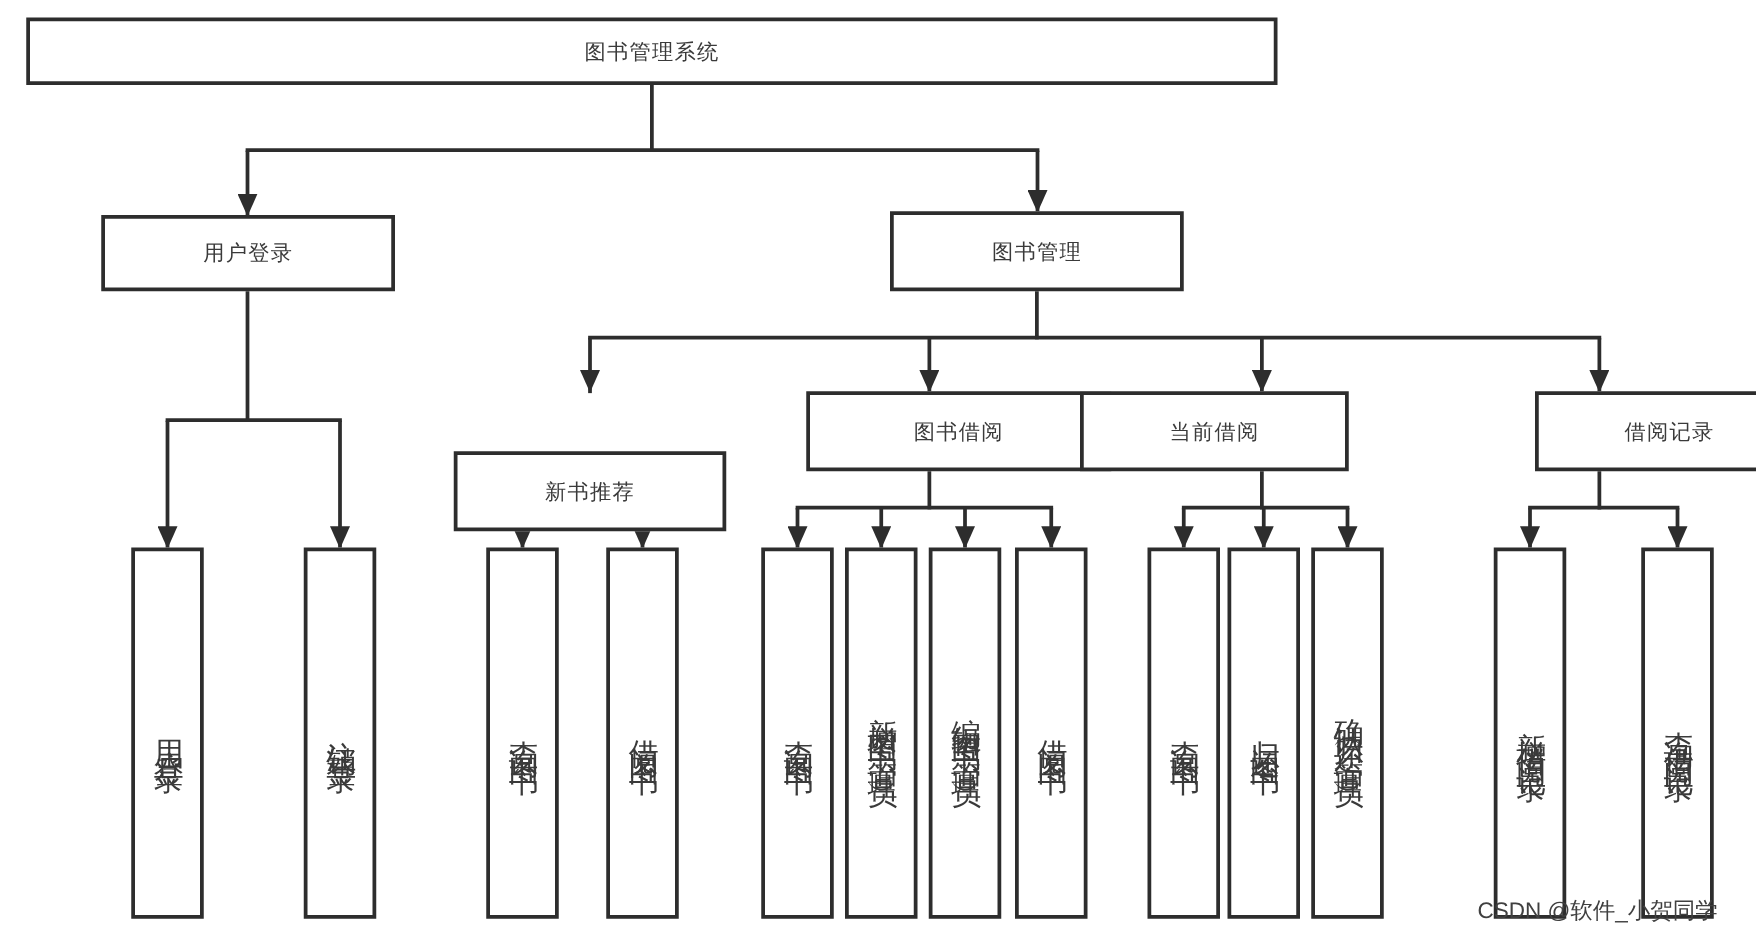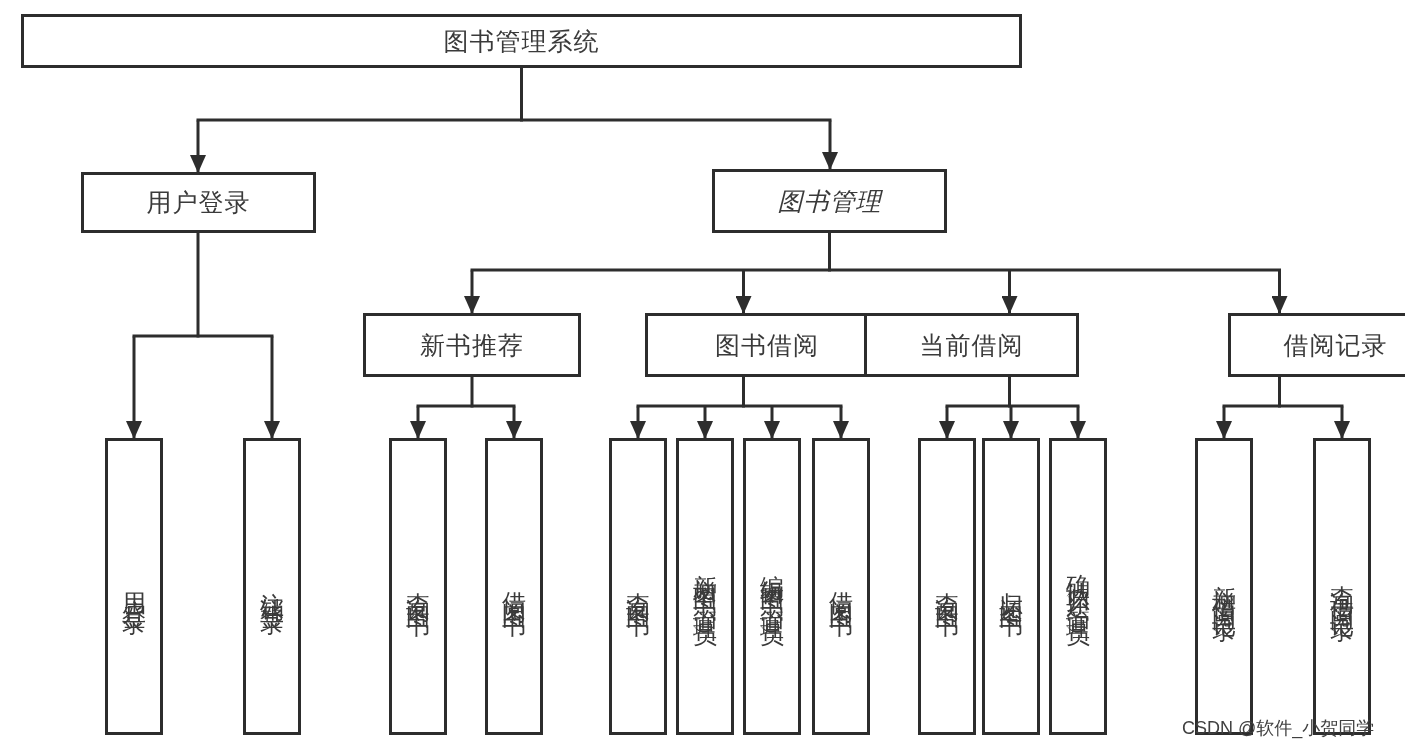--- a/index.html
+++ b/index.html
@@ -23,7 +23,7 @@
     color:#3a3a3a;
   }
   .h-label{
-    font-size:25px;
+    font-size:17px;
     letter-spacing:1px;
     white-space:nowrap;
     line-height:1;

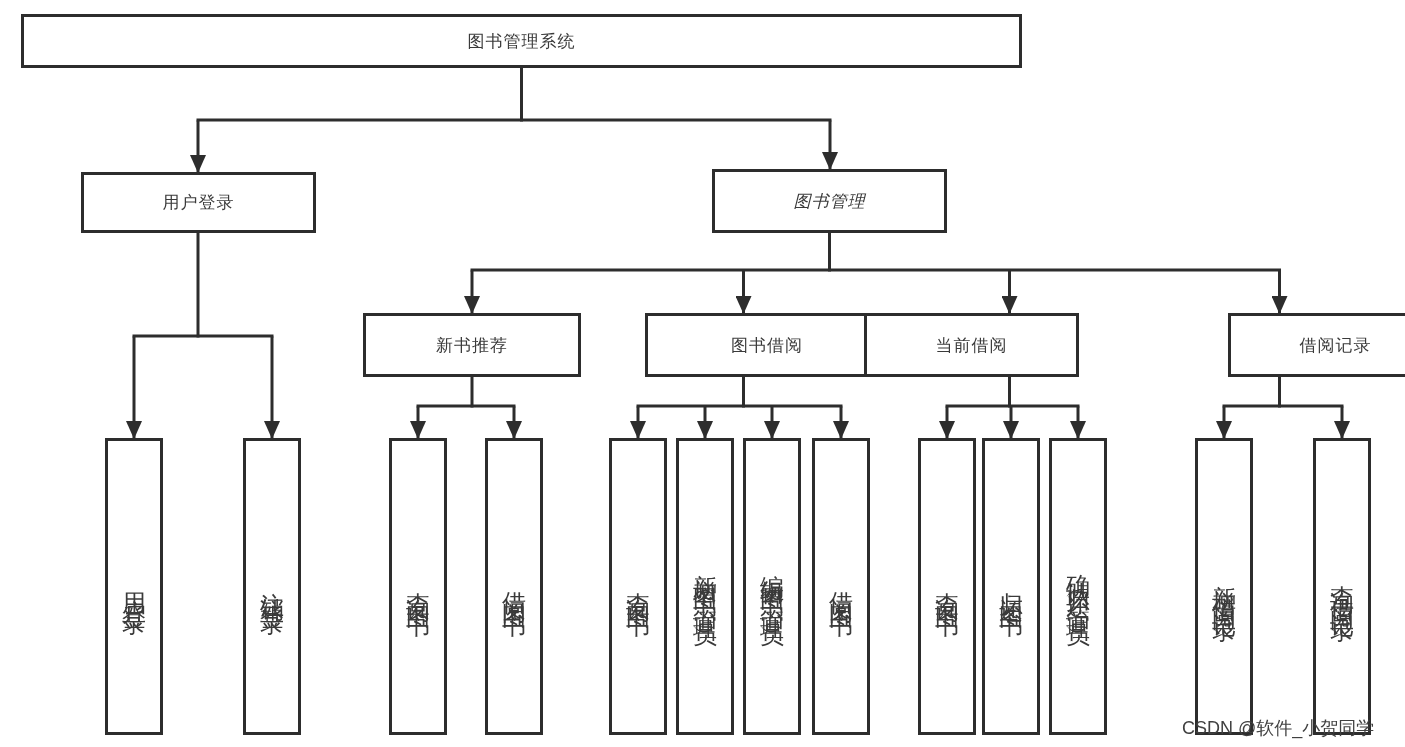--- a/index.html
+++ b/index.html
@@ -41,7 +41,7 @@
   .n-root{left:21px;top:14px;width:1001px;height:54px;}
   
   .n-login{left:81px;top:172px;width:235px;height:61px;}
-  .n-mgmt{left:712px;top:169px;width:235px;height:64px;font-style:italic;}
+  .n-mgmt{left:712px;top:169px;width:235px;height:64px;}
   
   .l3{top:313px;height:64px;}
   .n-newbook{left:363px;width:218px;}

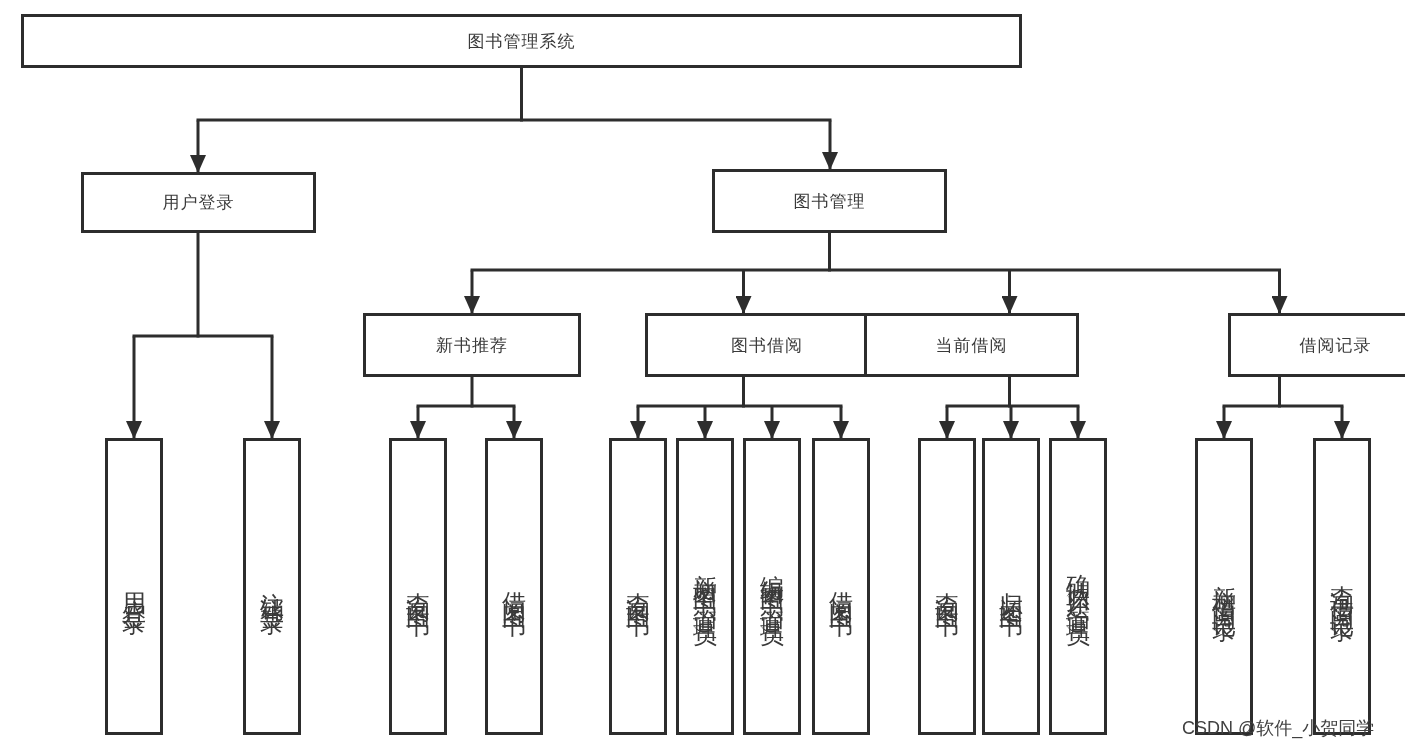--- a/index.html
+++ b/index.html
@@ -44,7 +44,7 @@
   .n-mgmt{left:712px;top:169px;width:235px;height:64px;}
   
   .l3{top:313px;height:64px;}
-  .n-newbook{left:363px;width:218px;}
+  .n-newbook{left:363px;width:218px;margin-top:48px;}
   .n-borrow{left:645px;width:244px;}
   .n-current{left:864px;width:215px;}
   .n-records{left:1228px;width:215px;}

